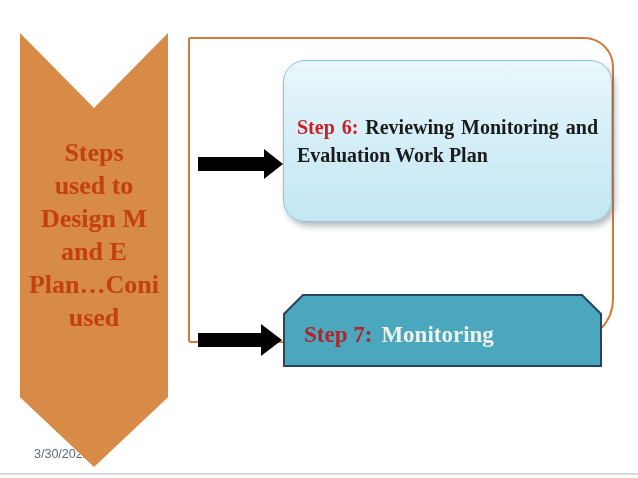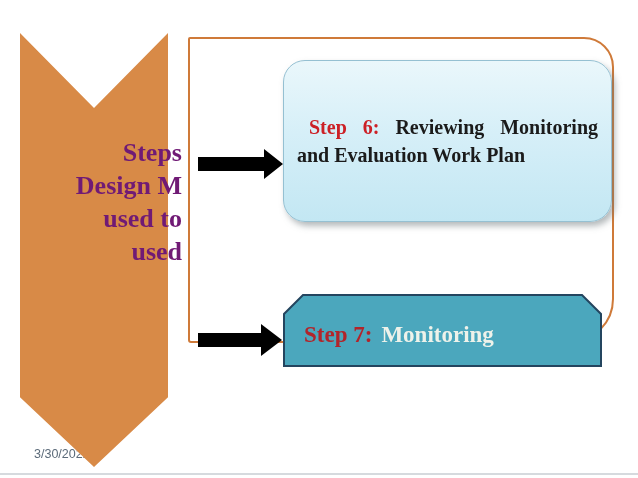--- a/index.html
+++ b/index.html
@@ -55,7 +55,7 @@
     text-align:justify;
     font-size:20px;font-weight:bold;line-height:28px;color:#1b1b1b;
   }
-  .step6-text .lbl{color:#cc2026;margin-left:12px;}
+  .step6-text .lbl{color:#cc2026;}
   
   .step7{
     position:absolute;left:283px;top:294px;width:380px;height:73px;z-index:4;

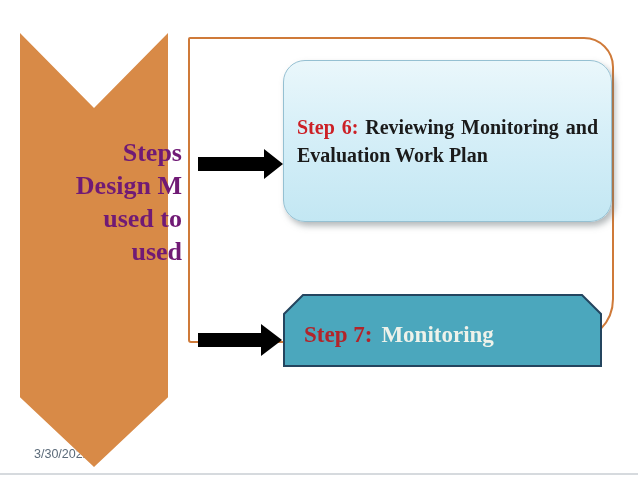--- a/index.html
+++ b/index.html
@@ -30,7 +30,7 @@
   }
   .banner-text{
     position:absolute;left:6px;top:136px;width:176px;
-    text-align:right;color:#701a75;font-weight:bold;
+    text-align:center;color:#c2410c;font-weight:bold;
     font-size:26px;line-height:33px;z-index:3;
   }
   

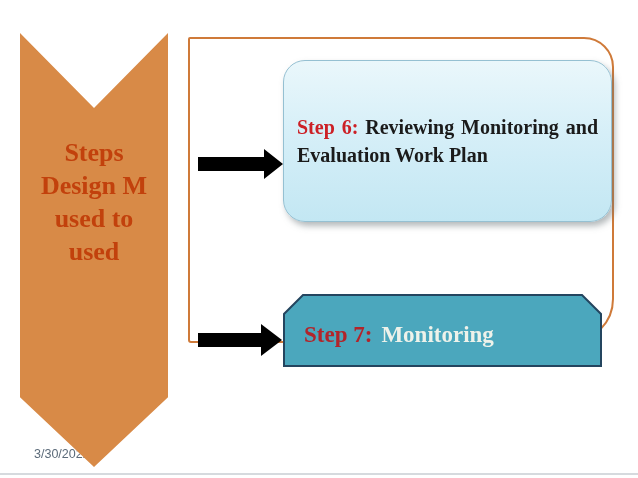--- a/index.html
+++ b/index.html
@@ -85,8 +85,8 @@
   <div class="banner"></div>
   <div class="banner-text">
     <div>Steps</div>
+    <div>used to</div>
     <div>Design M</div>
-    <div>used to</div>
     <div>used</div>
   </div>
 

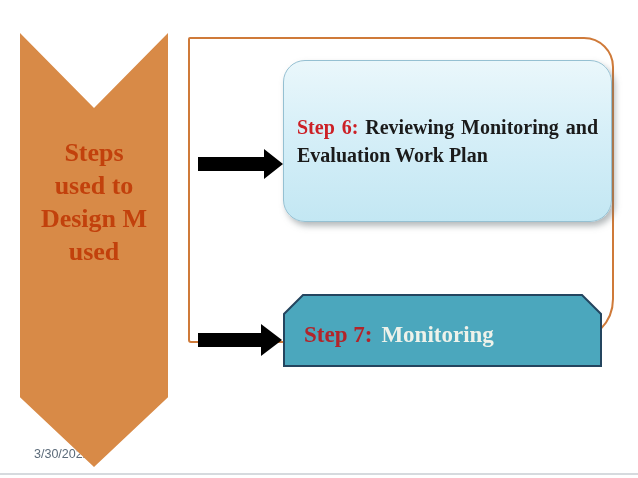--- a/index.html
+++ b/index.html
@@ -87,6 +87,7 @@
     <div>Steps</div>
     <div>used to</div>
     <div>Design M</div>
+    <div>and E</div>
     <div>used</div>
   </div>
 

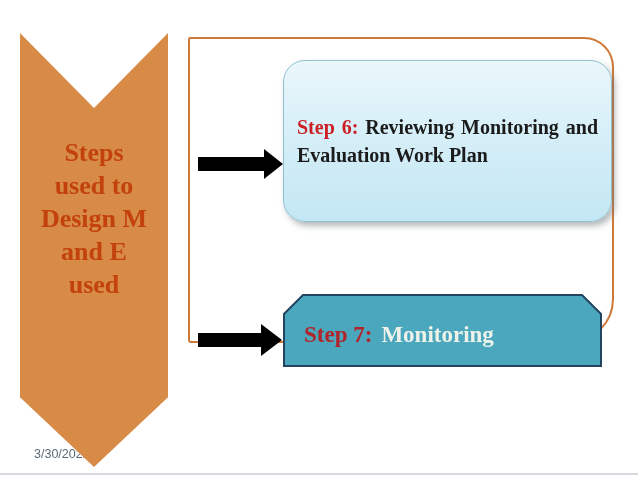--- a/index.html
+++ b/index.html
@@ -88,6 +88,7 @@
     <div>used to</div>
     <div>Design M</div>
     <div>and E</div>
+    <div>Plan…Coni</div>
     <div>used</div>
   </div>
 

